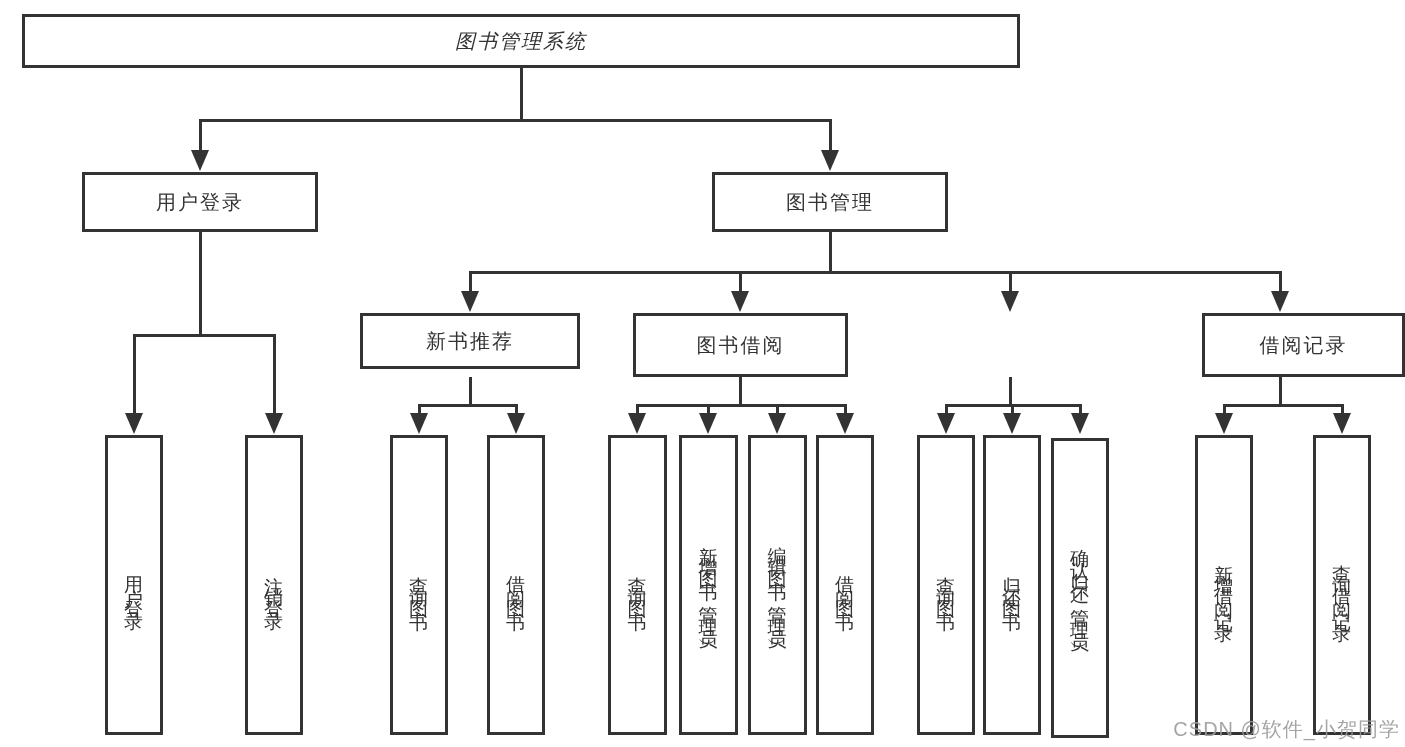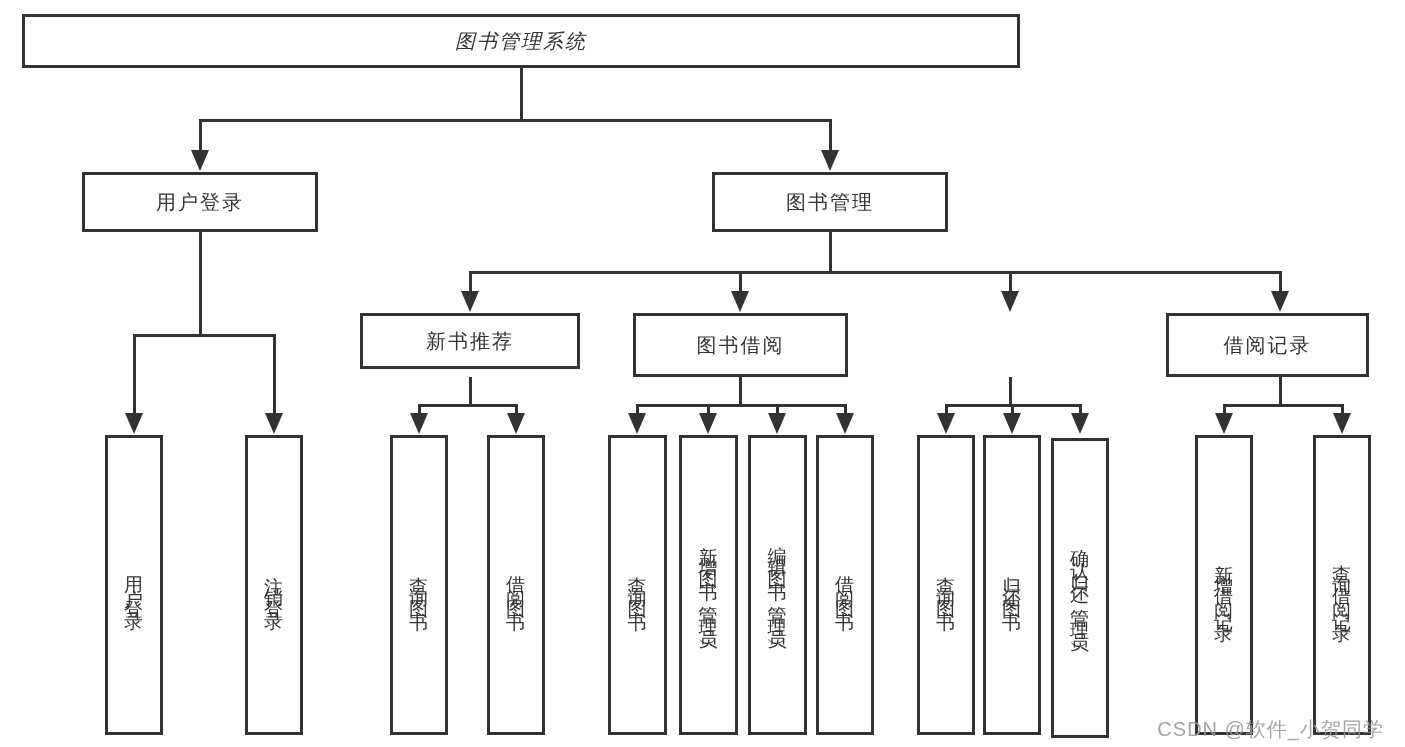--- a/index.html
+++ b/index.html
@@ -126,7 +126,7 @@
 
   <div class="node node-h" style="left:360px; top:313px; width:220px; height:56px;">新书推荐</div>
   <div class="node node-h" style="left:633px; top:313px; width:215px; height:64px;">图书借阅</div>
-  <div class="node node-h" style="left:1166px; top:313px; width:203px; height:64px;">借阅记录</div>
+  <div class="node node-h" style="left:1202px; top:313px; width:203px; height:64px;">借阅记录</div>
 
   <div class="node node-v" style="left:105px; top:435px; width:58px; height:300px;">用户登录</div>
   <div class="node node-v" style="left:245px; top:435px; width:58px; height:300px;">注销登录</div>

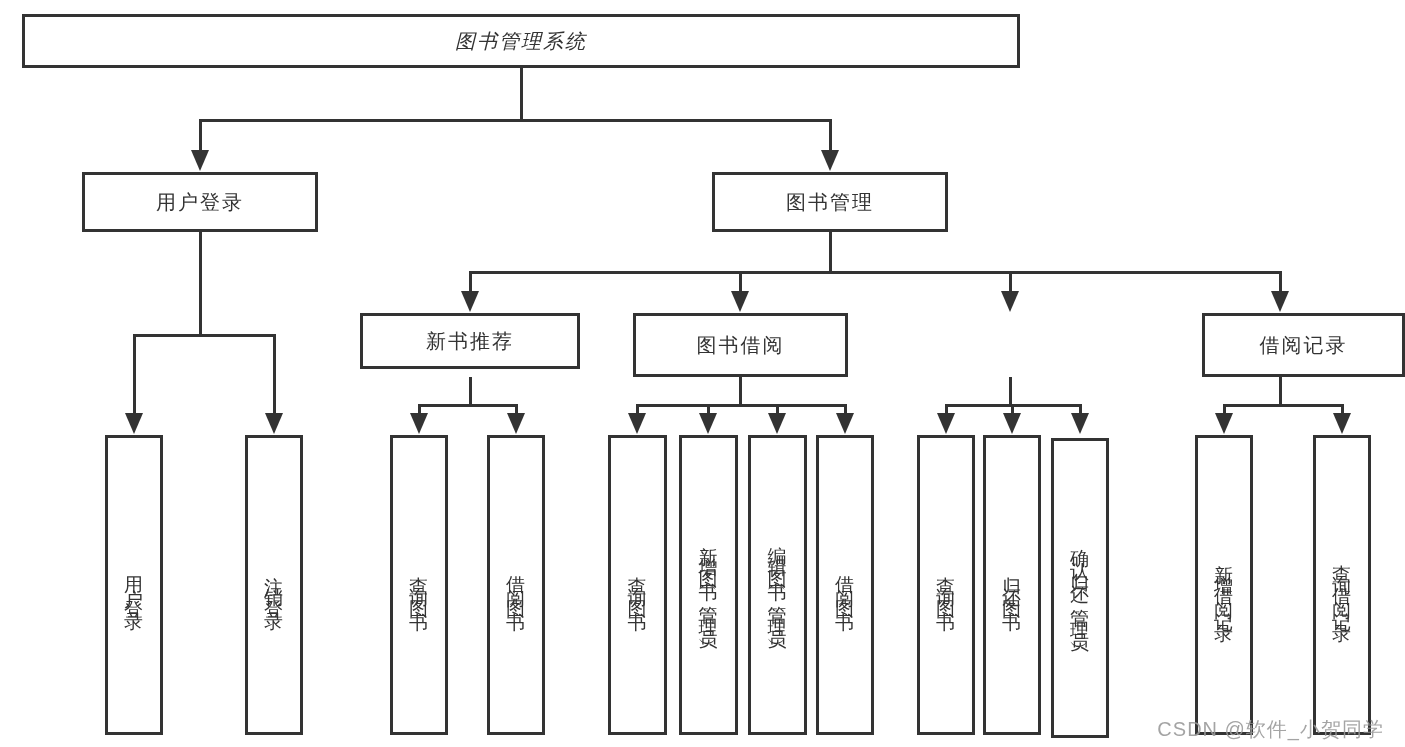--- a/index.html
+++ b/index.html
@@ -55,7 +55,7 @@
   .watermark {
     position: absolute;
     z-index: 3;
-    right: 21px;
+    right: 5px;
     top: 716px;
     font-size: 20px;
     letter-spacing: 1px;

